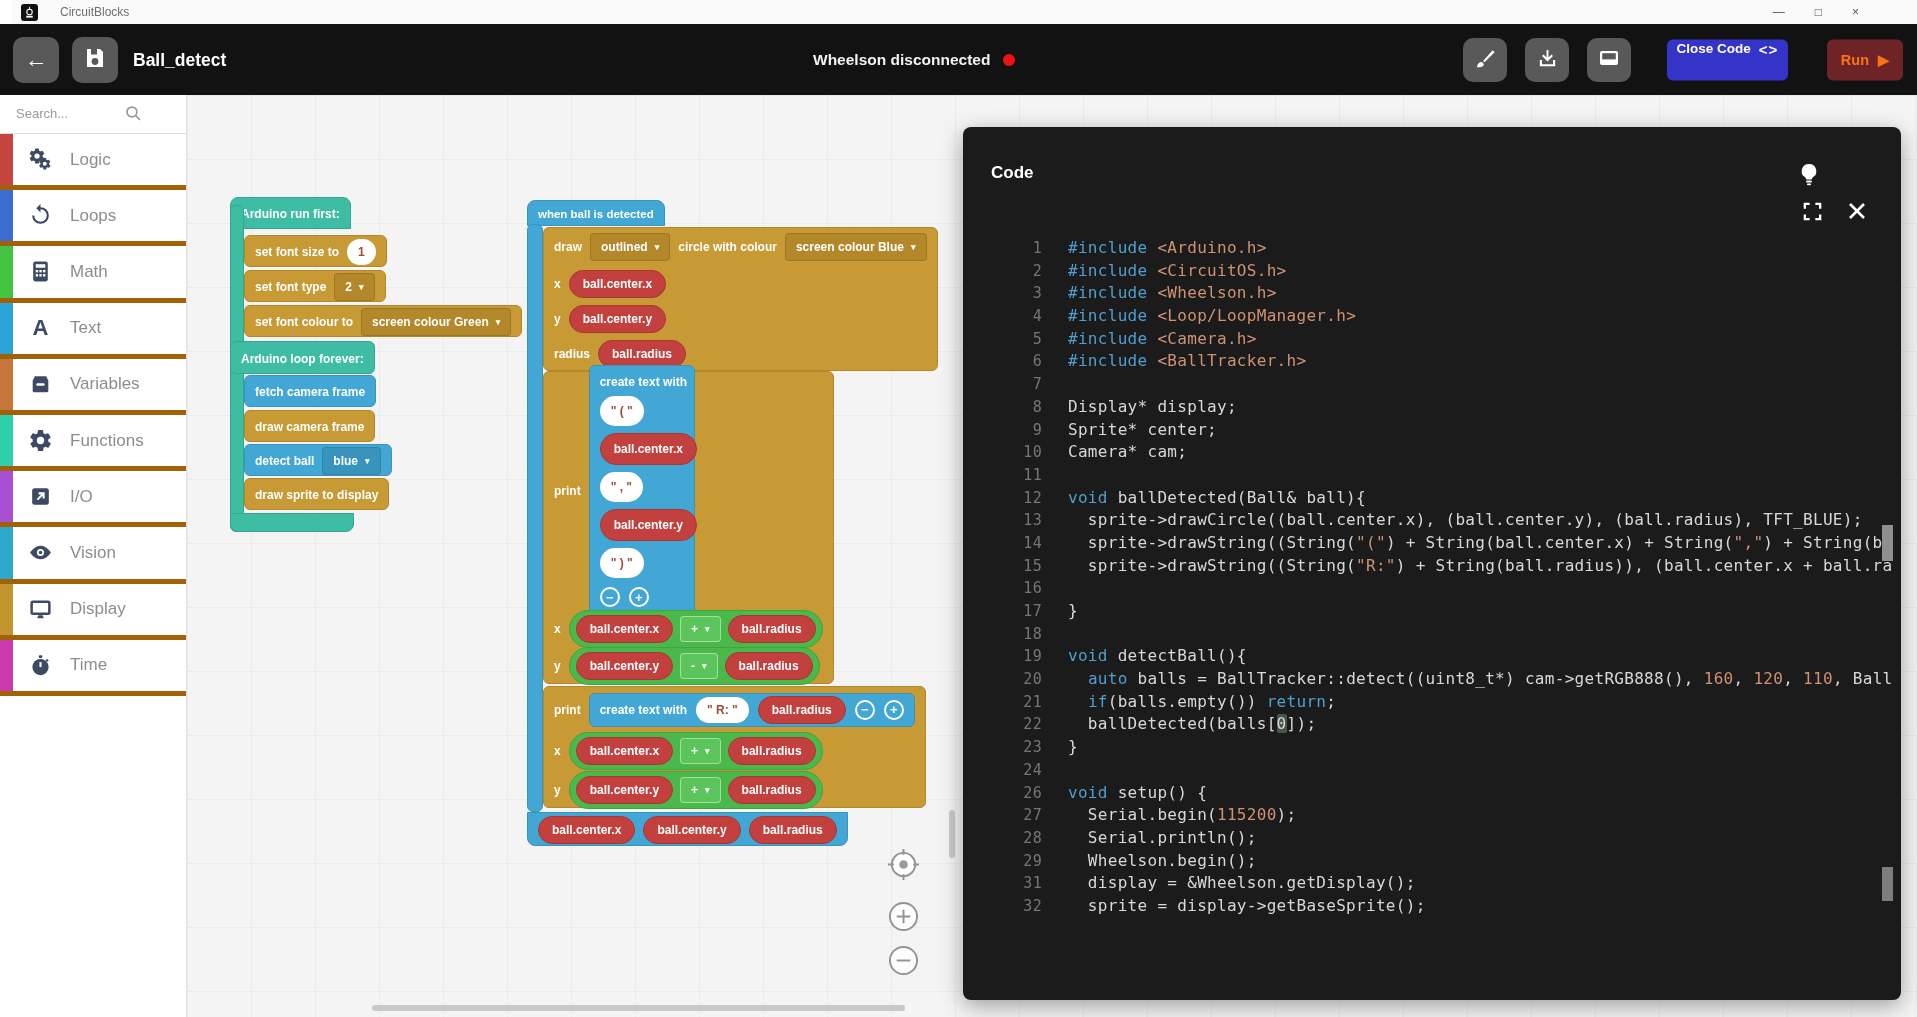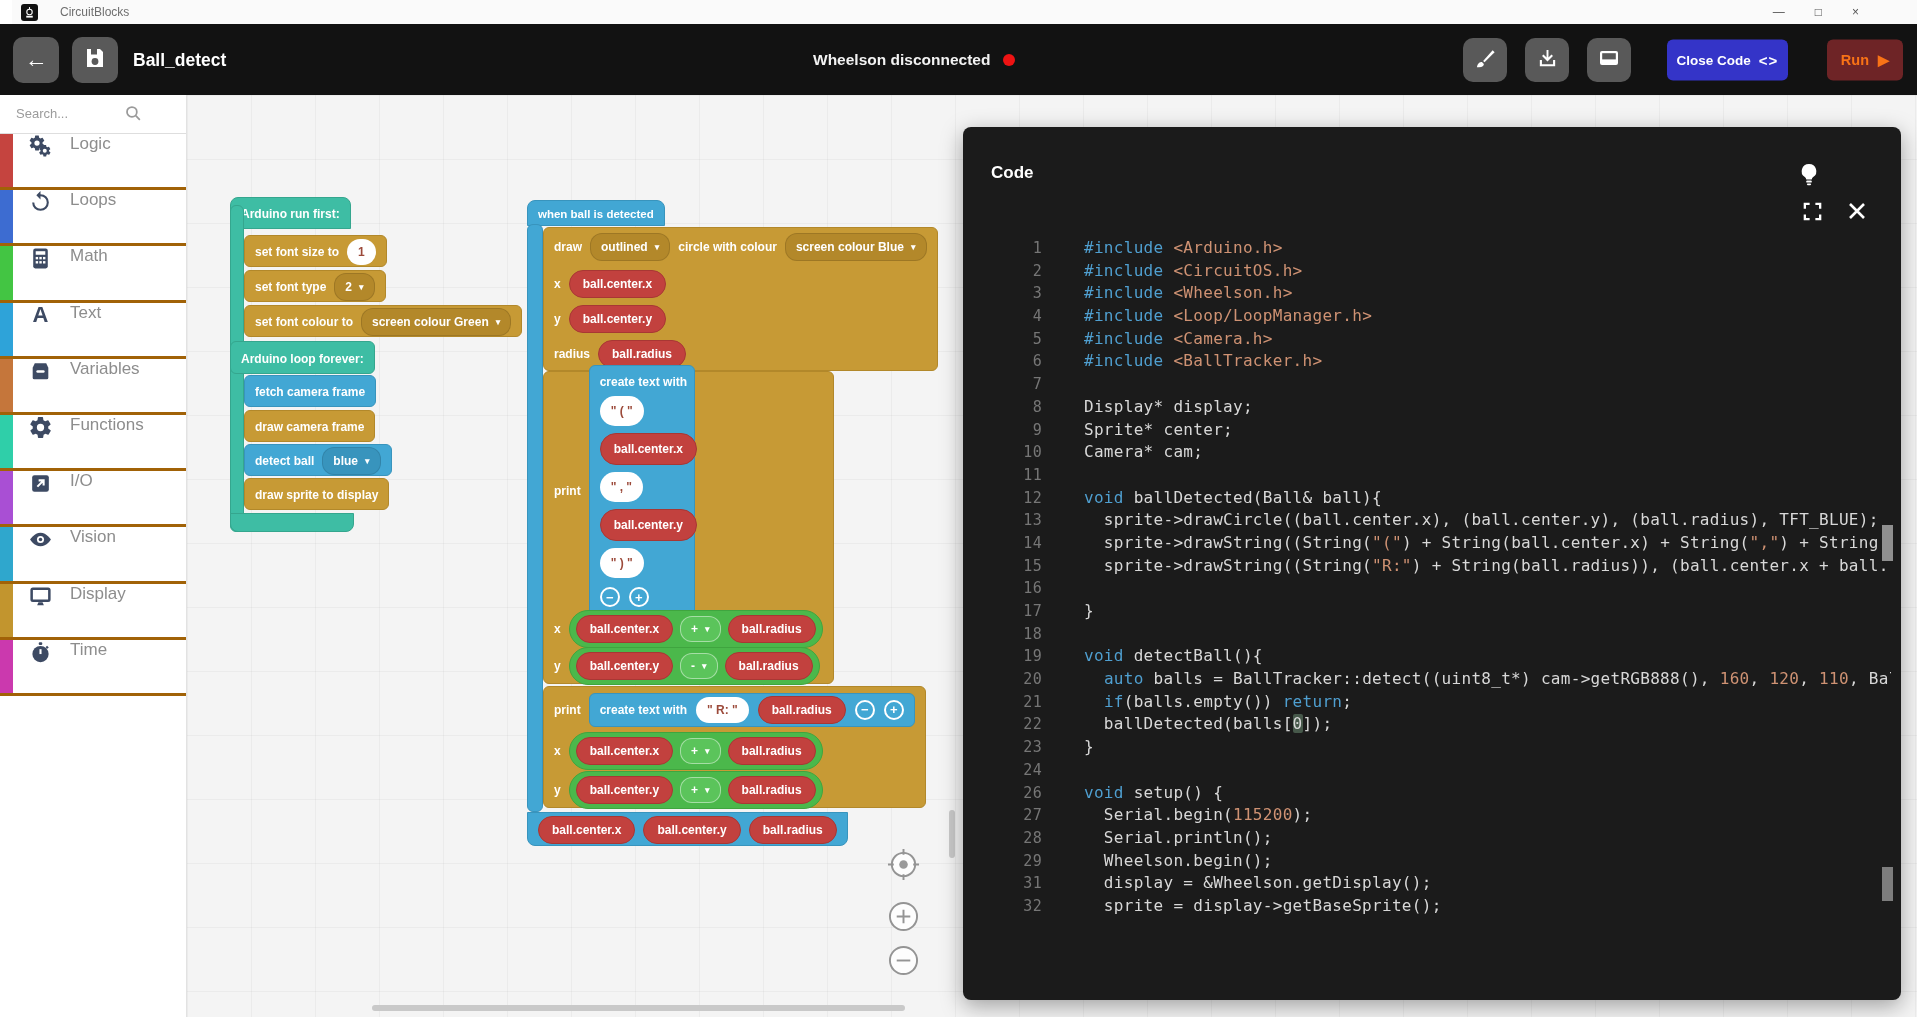--- a/index.html
+++ b/index.html
@@ -28,7 +28,7 @@
   #status-dot{width:12px;height:12px;border-radius:50%}
   #brush-btn{left:1463px}#download-btn{left:1525px}#console-btn{left:1587px}
   #close-code-btn{position:absolute;left:1667px;top:50%;transform:translateY(-50%);width:121px;height:41px;border:none;
-       border-radius:6px;color:#fff;font-weight:bold;font-size:13.5px;display:flex;align-items:center;justify-content:center;gap:8px;cursor:pointer;font-family:inherit}
+       border-radius:6px;color:#fff;font-weight:bold;font-size:13.5px;display:flex;align-items:flex-start;justify-content:center;gap:8px;cursor:pointer;font-family:inherit}
   #close-code-btn .angles{font-weight:bold;font-size:15px;letter-spacing:1px}
   #run-btn{position:absolute;left:1827px;top:50%;transform:translateY(-50%);width:76px;height:41px;border:none;border-radius:6px;
        font-weight:bold;font-size:14.5px;display:flex;align-items:center;justify-content:center;gap:9px;font-family:inherit}

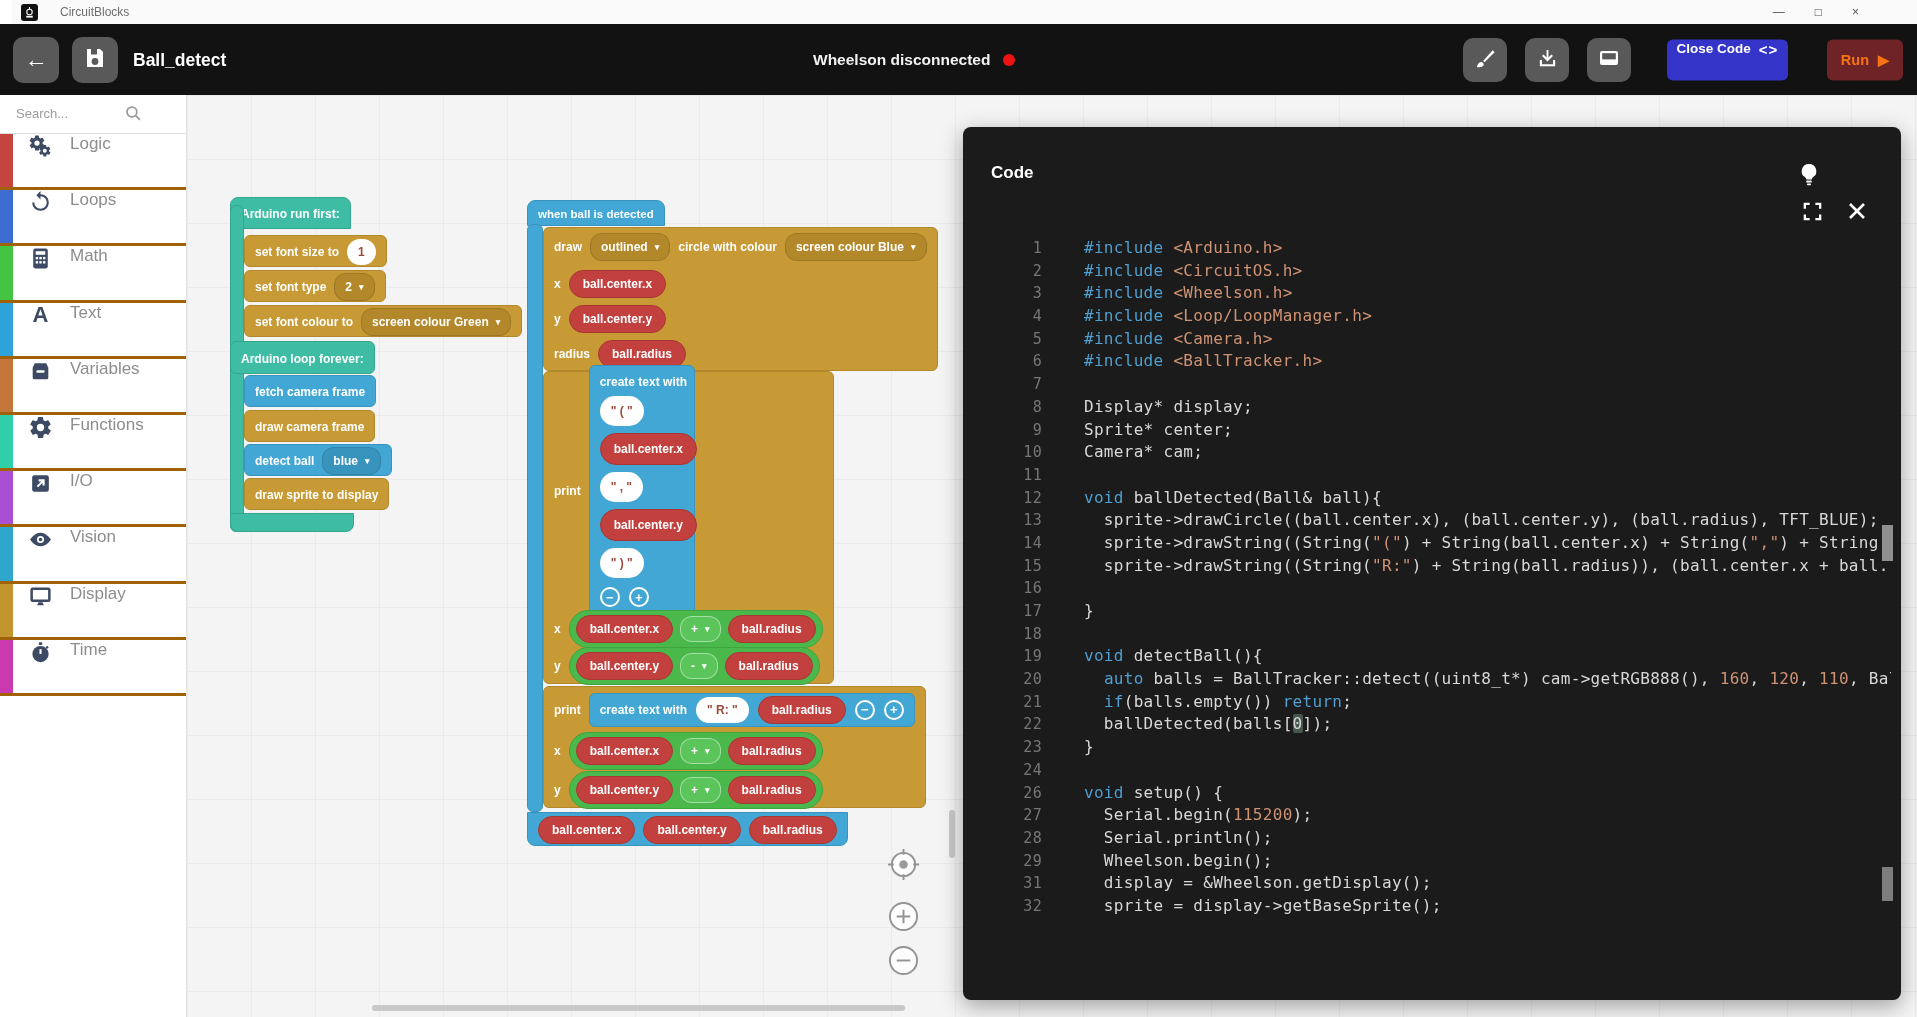--- a/index.html
+++ b/index.html
@@ -39,7 +39,7 @@
   #search-input{border:none;outline:none;width:105px;margin:10px 0 0 14px;font-size:13px;color:#444;font-family:inherit;background:transparent}
   #search-input::placeholder{color:#9b9b9b}
   #search-icon{position:absolute;left:124px;top:9px}
-  .sb-item{height:56.2px;border-bottom:3px solid #a16207;display:flex;align-items:flex-start;cursor:pointer;box-sizing:border-box}
+  .sb-item{height:56.2px;border-bottom:5px solid #a16207;display:flex;align-items:center;cursor:pointer;box-sizing:border-box}
   .sb-bar{width:13px;align-self:stretch;flex:none}
   .sb-icon{margin-left:15px;width:25px;height:25px;flex:none;display:flex;align-items:center;justify-content:center}
   .sb-label{margin-left:17px;font-size:17px;color:var(--sb-label)}

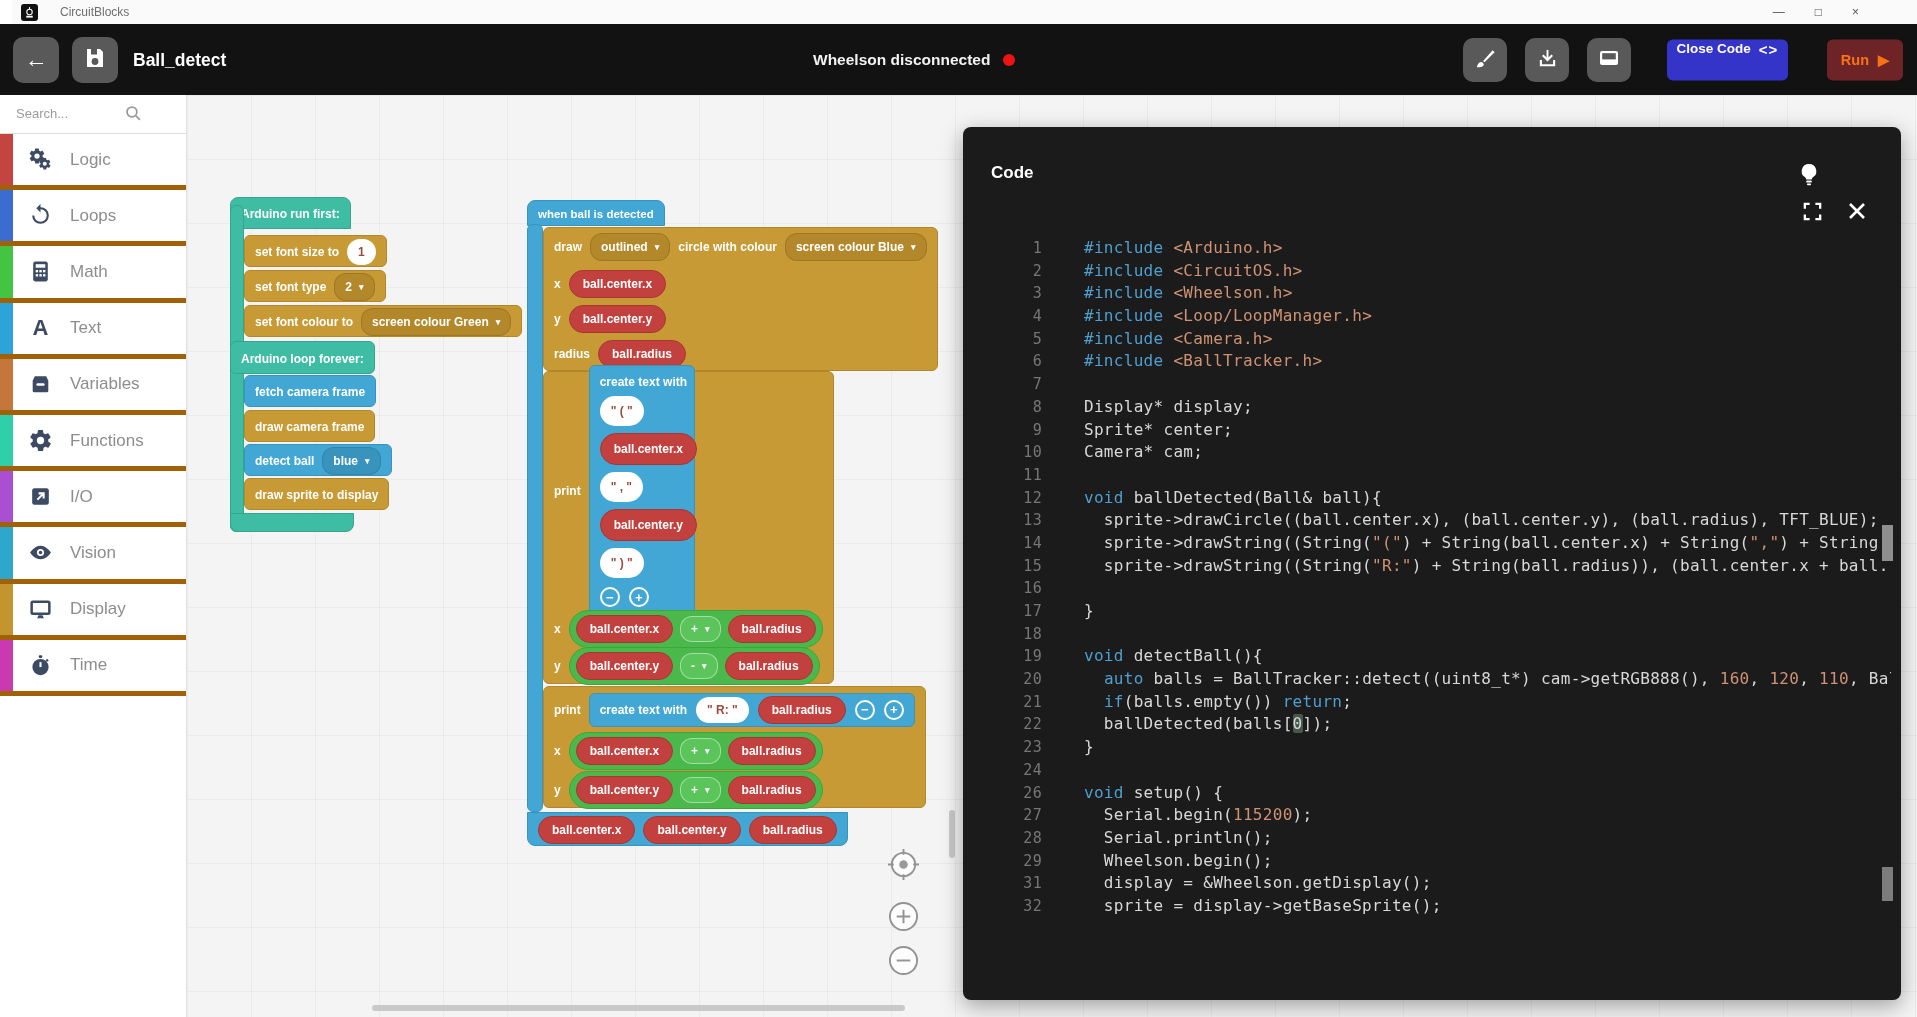--- a/index.html
+++ b/index.html
@@ -54,7 +54,7 @@
   .c-gold{background:var(--gold);border:1px solid var(--goldb)}
   .c-blue{background:var(--blue);border:1px solid var(--blueb)}
   .b-row{display:flex;align-items:center;gap:8px;padding:0 10px;flex:1}
-  .b-dd{display:flex;align-items:center;gap:7px;height:26px;padding:0 10px;border-radius:12px;cursor:pointer}
+  .b-dd{display:flex;align-items:center;gap:7px;height:26px;padding:0 10px;border-radius:4px;cursor:pointer}
   .dd-gold{background:var(--goldf);border:1px solid rgba(0,0,0,.12)}
   .dd-blue{background:var(--bluef);border:1px solid rgba(0,0,0,.10)}
   .dd-green{background:var(--greenf);border:1px solid rgba(255,255,255,.45);height:24px}

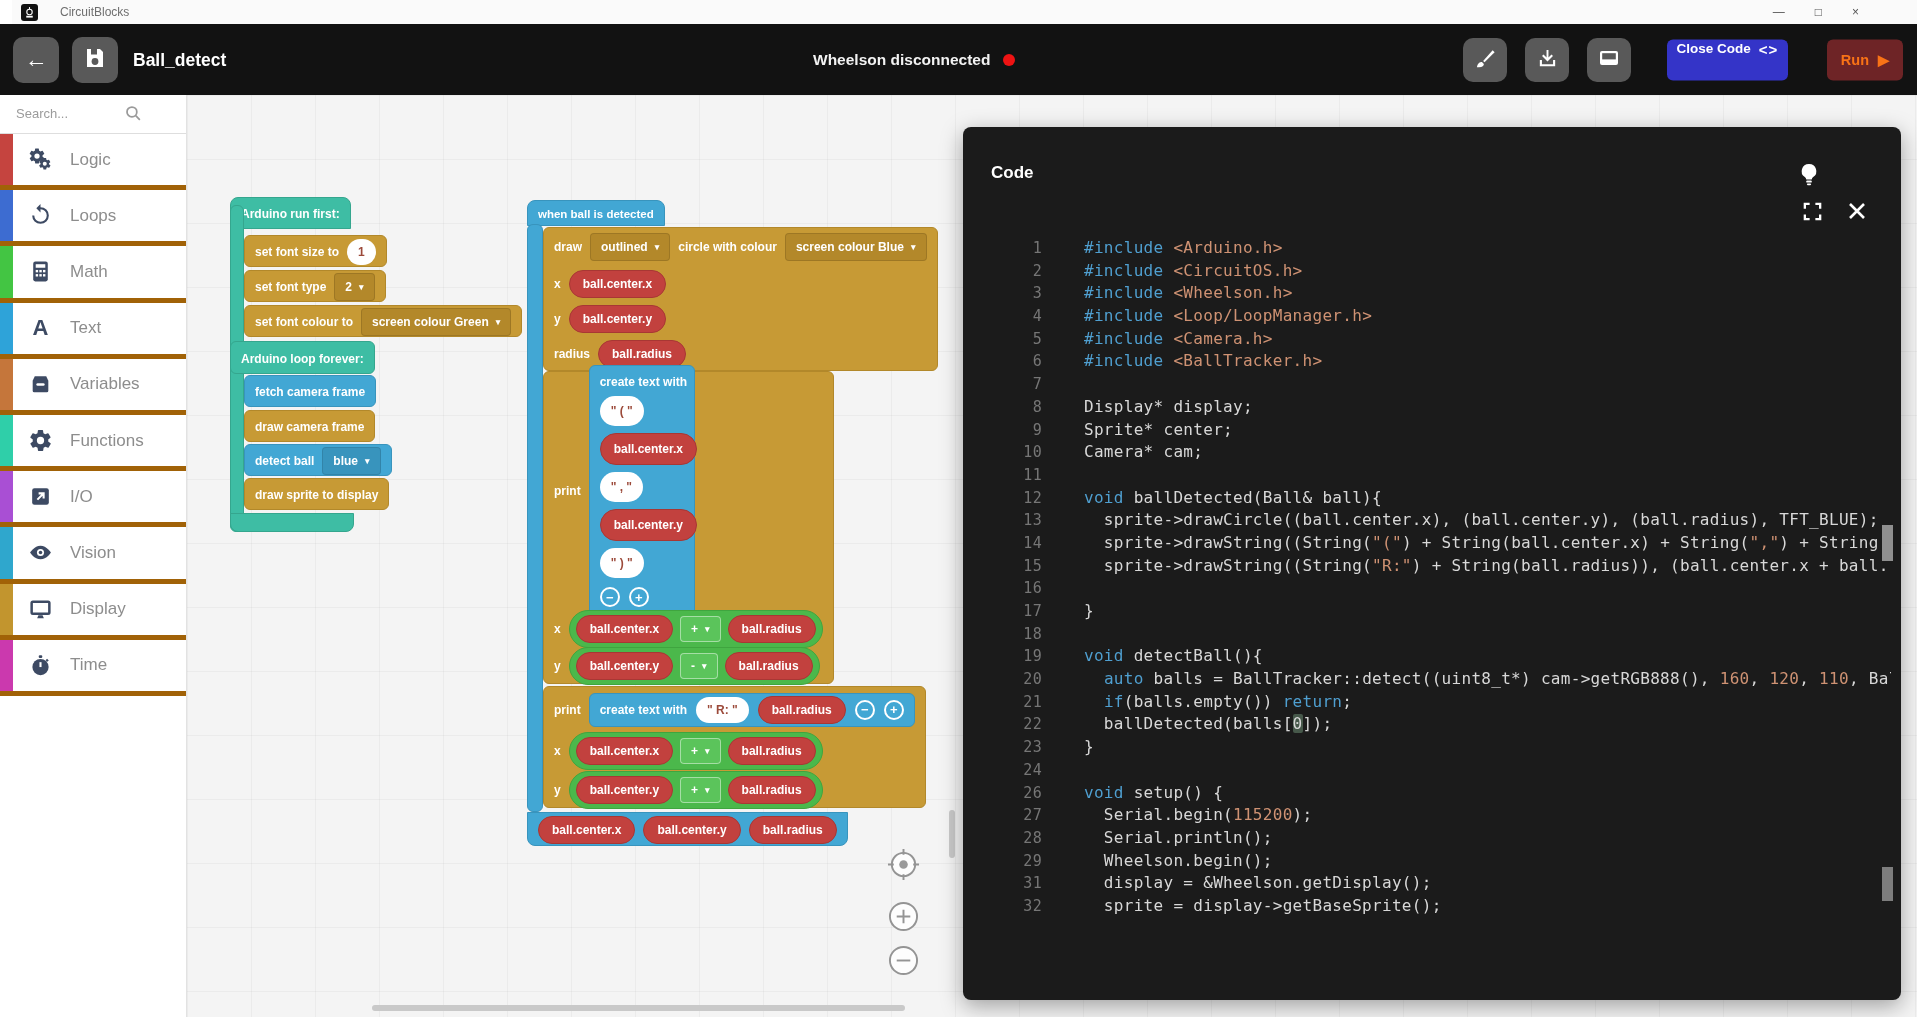--- a/index.html
+++ b/index.html
@@ -84,7 +84,7 @@
               font-family:"DejaVu Sans Mono",monospace;font-size:16px;letter-spacing:.3px}
   .cl{height:22.7px;line-height:22.7px;display:flex;white-space:pre}
   .ln{width:79px;text-align:right;color:var(--tok-ln);font-size:15px;flex:none}
-  .lc{margin-left:42px}
+  .lc{margin-left:26px}
   .tok-k{color:var(--tok-k)} .tok-s{color:var(--tok-s)} .tok-num{color:var(--tok-n)} .tok-p{color:var(--tok-p)}
   .tok-hl{color:var(--tok-p);background:var(--tok-hlbg);border-radius:2px}
   .cp-mark{position:absolute;right:8px;width:11px;background:#8f8f8f}

